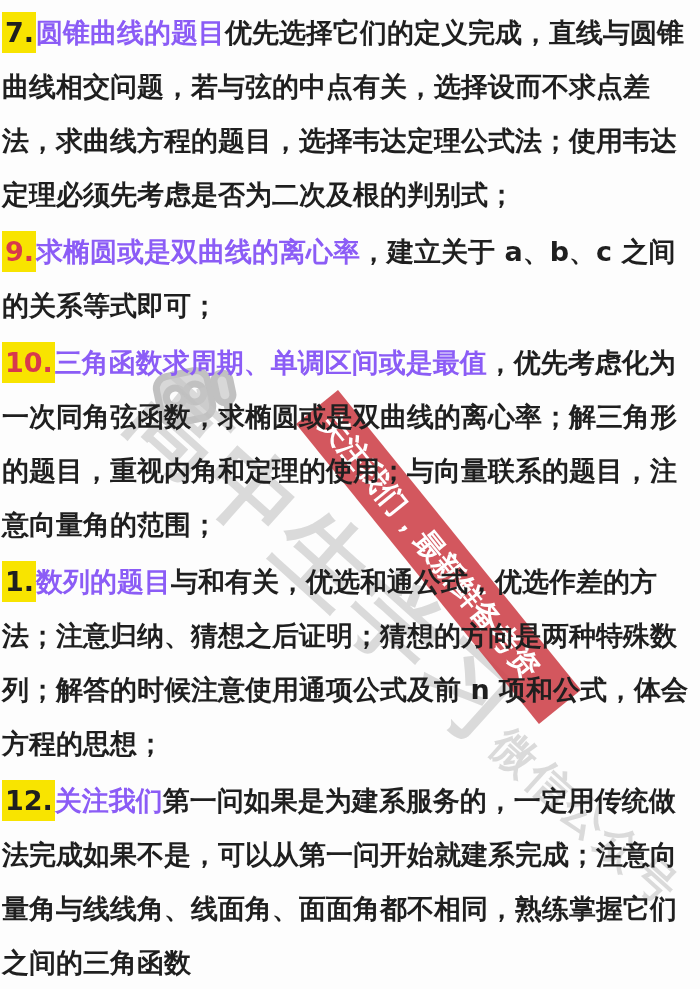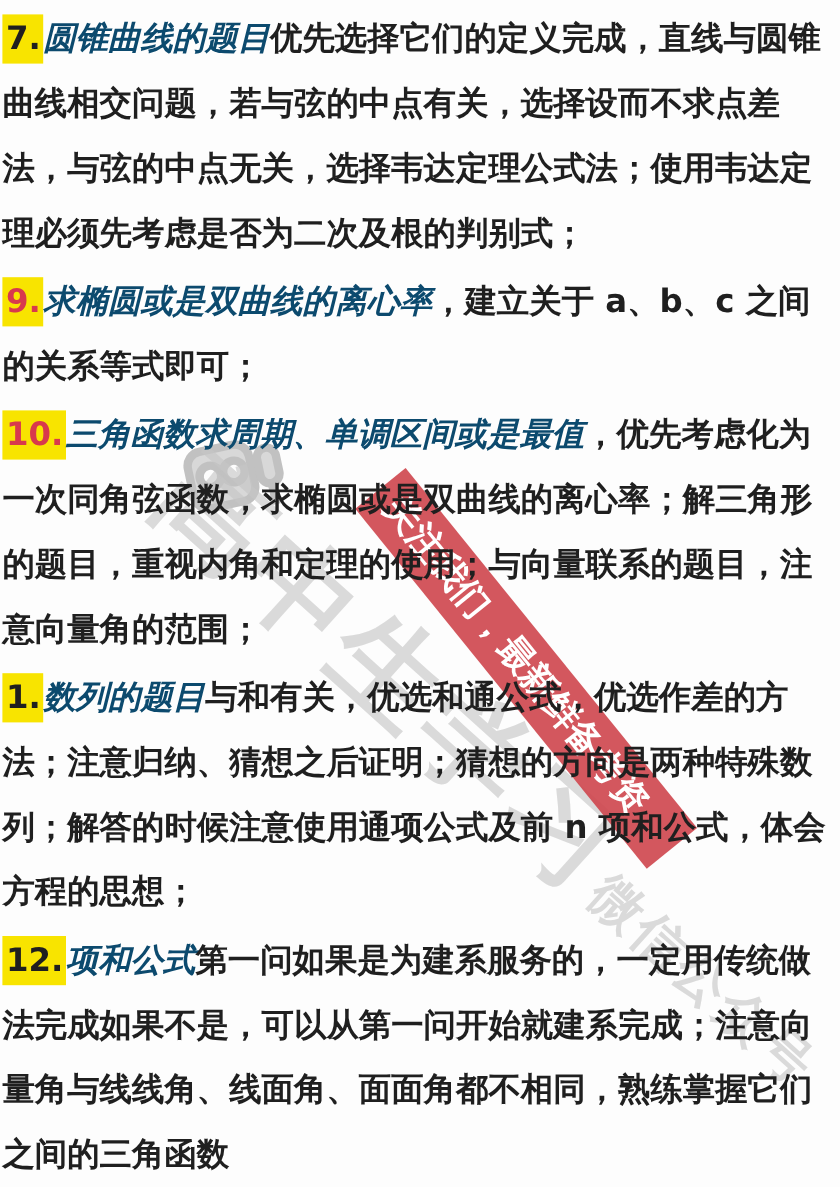--- a/index.html
+++ b/index.html
@@ -73,7 +73,7 @@
     padding: 5px 2px 5px 3px;
   }
   .num.red-num { color: #d8394d; }
-  .heading { color: #0c4a6e; font-style: italic; }
+  .heading { color: #8b5cf6; }
   .body-text { color: #1f1f1f; }
 </style>
 </head>

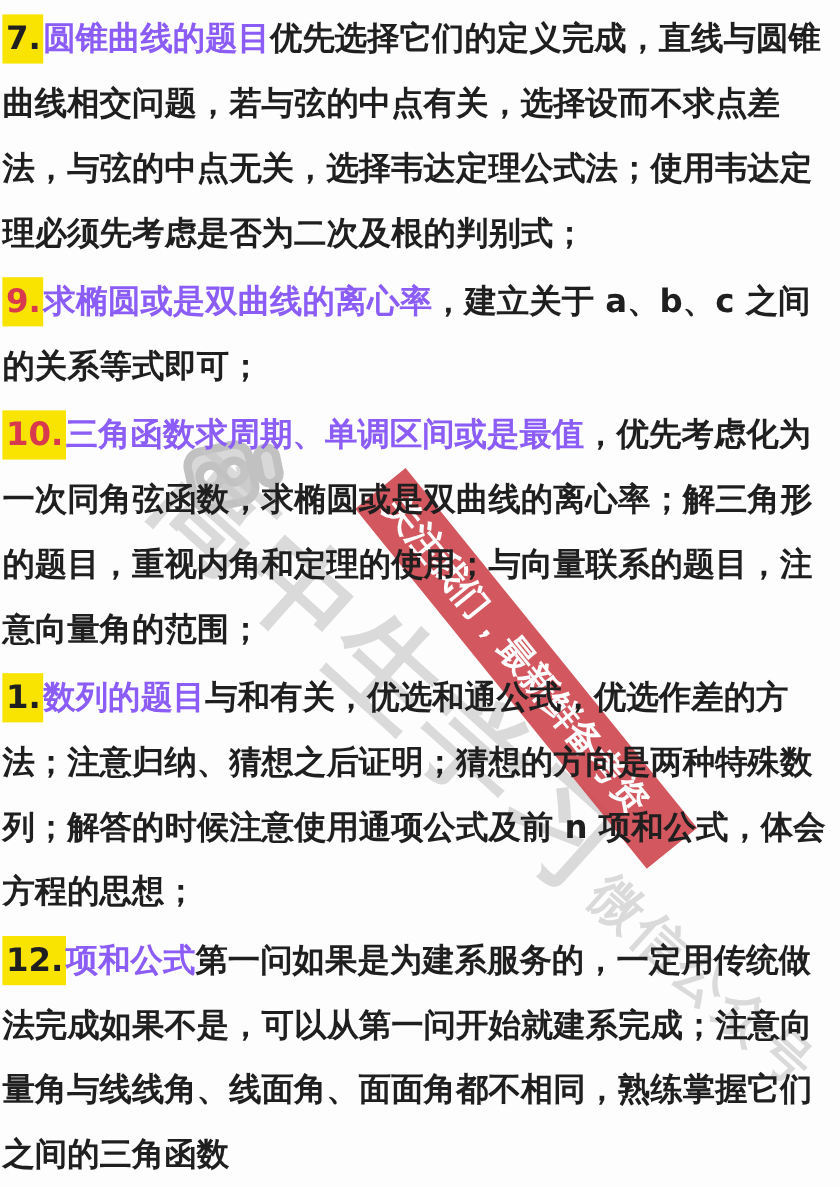--- a/index.html
+++ b/index.html
@@ -103,7 +103,7 @@
 
   <div class="doc">
 
-    <p class="item"><span class="num">7.</span><span class="heading">圆锥曲线的题目</span><span class="body-text">优先选择它们的定义完成，直线与圆锥曲线相交问题，若与弦的中点有关，选择设而不求点差法，与弦的中点无关，选择韦达定理公式法；使用韦达定理必须先考虑是否为二次及根的判别式；</span></p>
+    <p class="item"><span class="num">7.</span><span class="heading">圆锥曲线的题目</span><span class="body-text">优先选择它们的定义完成，直线与圆锥曲线相交问题，若与弦的中点有关，选择设而不求点差法，求曲线方程的题目，选择韦达定理公式法；使用韦达定理必须先考虑是否为二次及根的判别式；</span></p>
 
 
     <p class="item"><span class="num red-num">9.</span><span class="heading">求椭圆或是双曲线的离心率</span><span class="body-text">，建立关于 a、b、c 之间的关系等式即可；</span></p>

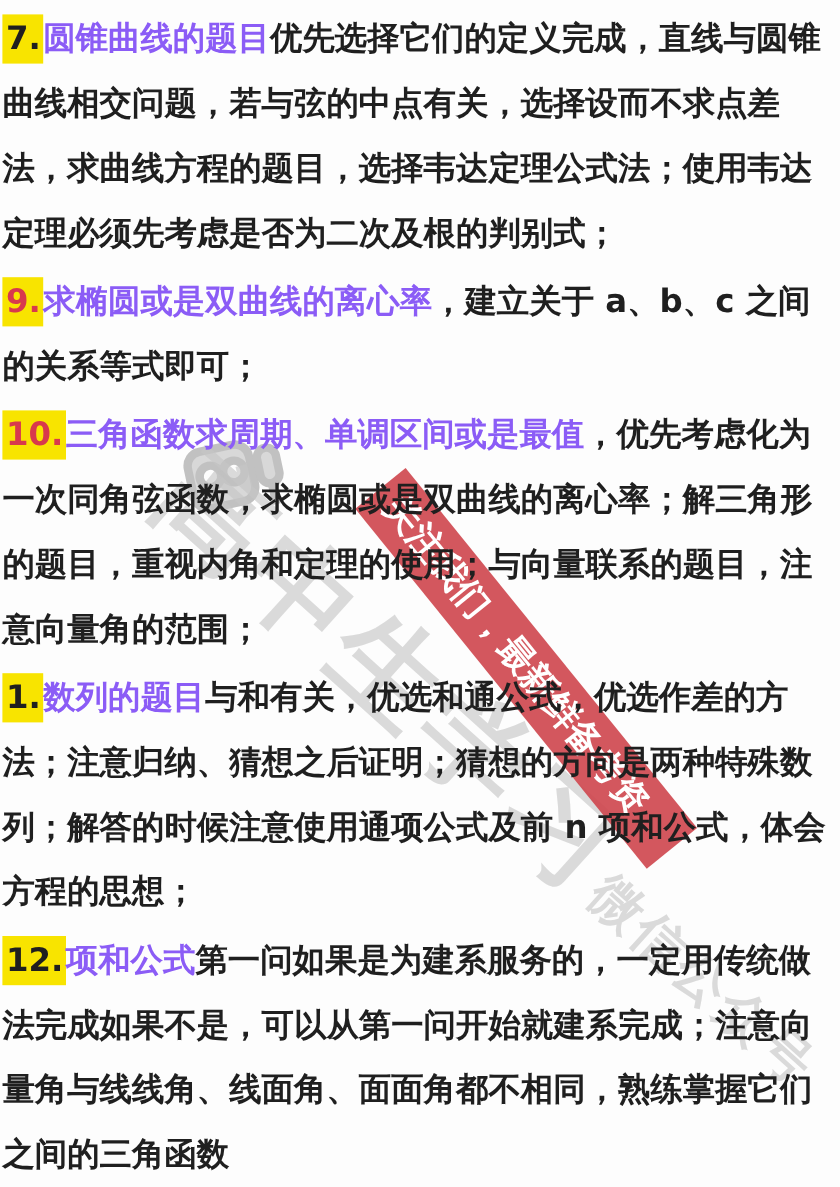--- a/index.html
+++ b/index.html
@@ -112,7 +112,7 @@
 
     <p class="item"><span class="num">1.</span><span class="heading">数列的题目</span><span class="body-text">与和有关，优选和通公式，优选作差的方法；注意归纳、猜想之后证明；猜想的方向是两种特殊数列；解答的时候注意使用通项公式及前 n 项和公式，体会方程的思想；</span></p>
 
-    <p class="item"><span class="num">12.</span><span class="heading">项和公式</span><span class="body-text">第一问如果是为建系服务的，一定用传统做法完成如果不是，可以从第一问开始就建系完成；注意向量角与线线角、线面角、面面角都不相同，熟练掌握它们之间的三角函数</span></p>
+    <p class="item"><span class="num">12.</span><span class="heading">关注我们</span><span class="body-text">第一问如果是为建系服务的，一定用传统做法完成如果不是，可以从第一问开始就建系完成；注意向量角与线线角、线面角、面面角都不相同，熟练掌握它们之间的三角函数</span></p>
 
   </div>
 </div>

